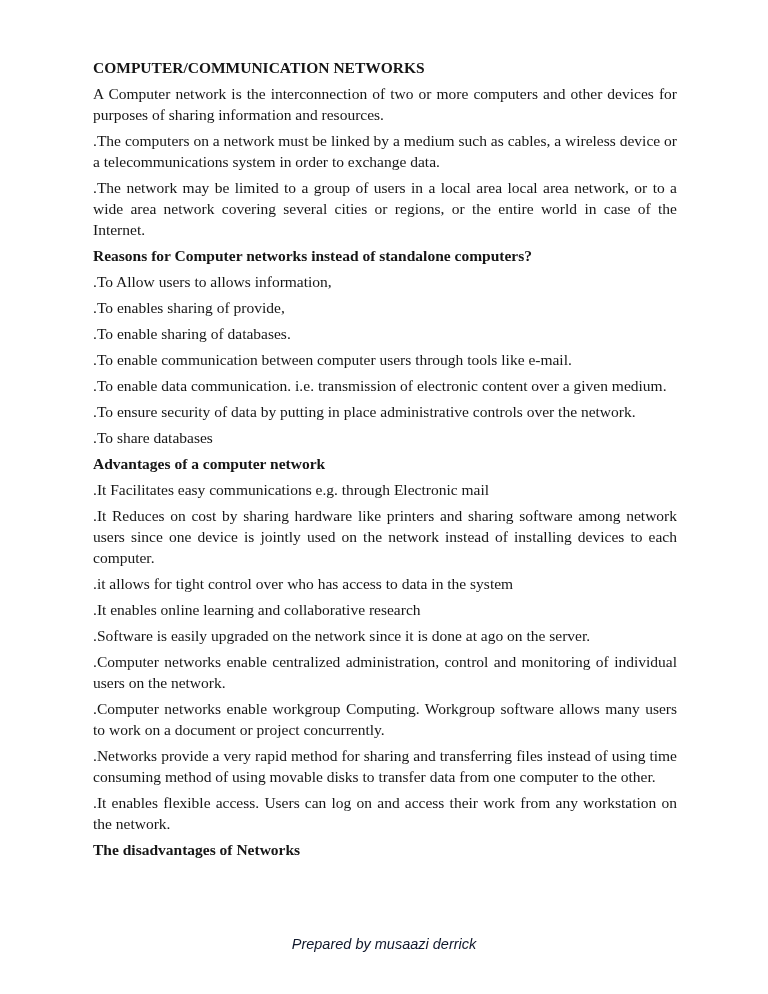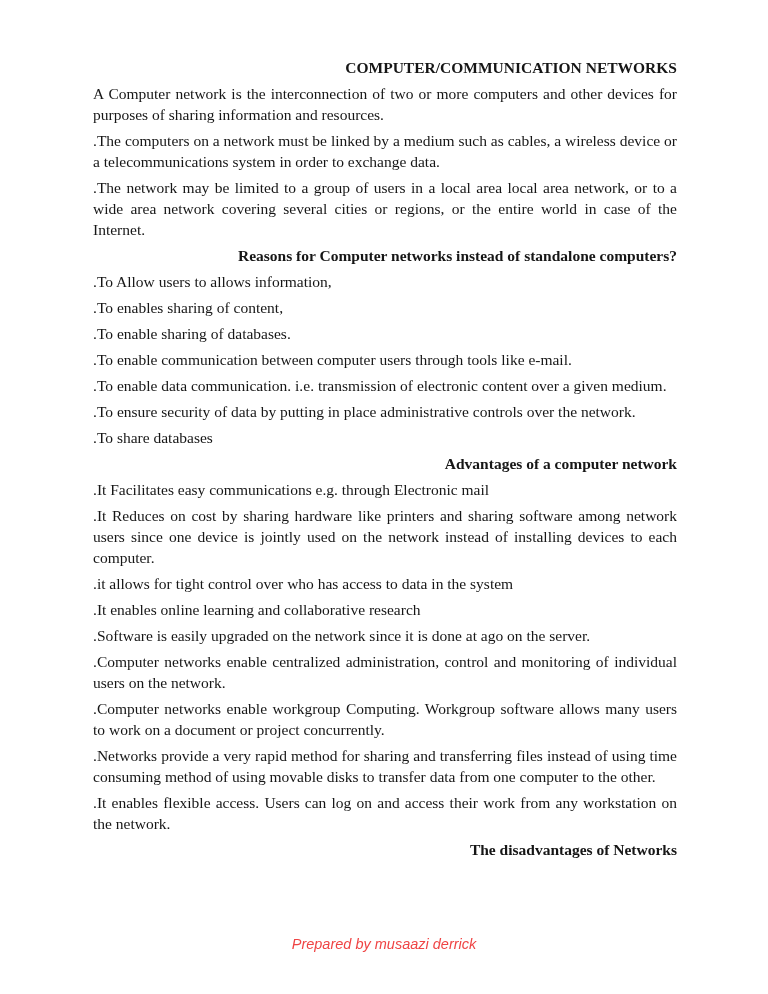--- a/index.html
+++ b/index.html
@@ -34,7 +34,7 @@
     font-size: 15.5px;
     line-height: 21px;
     font-weight: bold;
-    text-align: right;
+    text-align: left;
   }
   .footer {
     position: absolute;

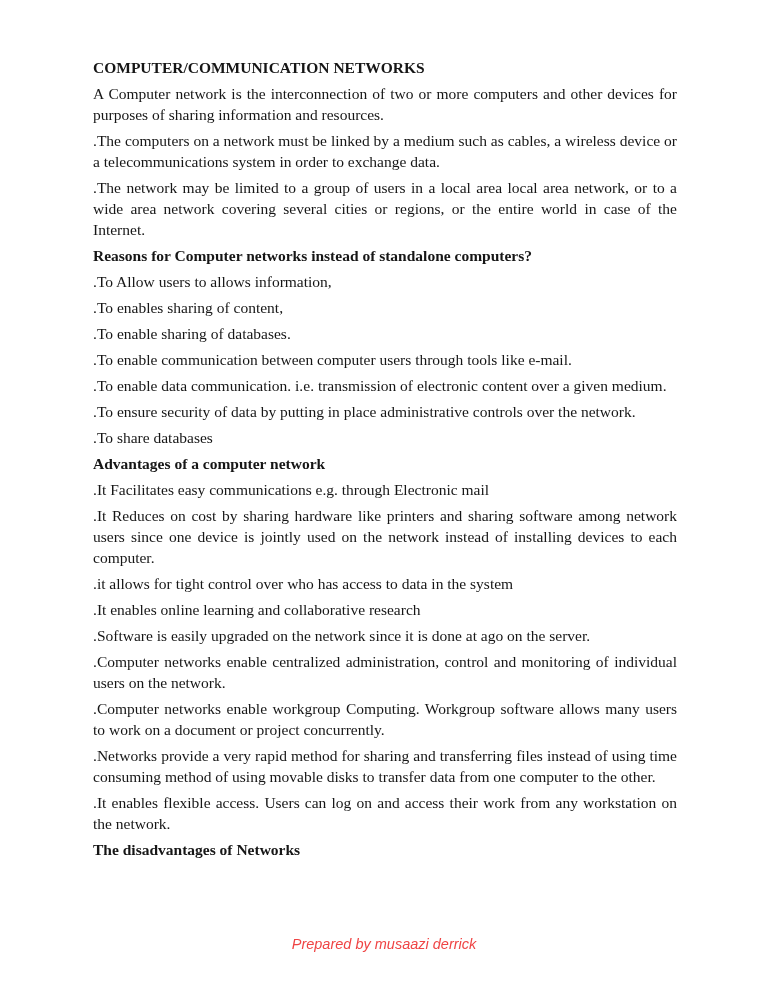--- a/index.html
+++ b/index.html
@@ -61,7 +61,7 @@
       <p class="paragraph">.The network may be limited to a group of users in a local area local area network, or to a wide area network covering several cities or regions, or the entire world in case of the Internet.</p>
       <h2 class="heading">Reasons for Computer networks instead of standalone computers?</h2>
       <p class="paragraph">.To Allow users to allows information,</p>
-      <p class="paragraph">.To enables sharing of content,</p>
+      <p class="paragraph">.To enables sharing of provide,</p>
       <p class="paragraph">.To enable sharing of databases.</p>
       <p class="paragraph">.To enable communication between computer users through tools like e-mail.</p>
       <p class="paragraph">.To enable data communication. i.e. transmission of electronic content over a given medium.</p>

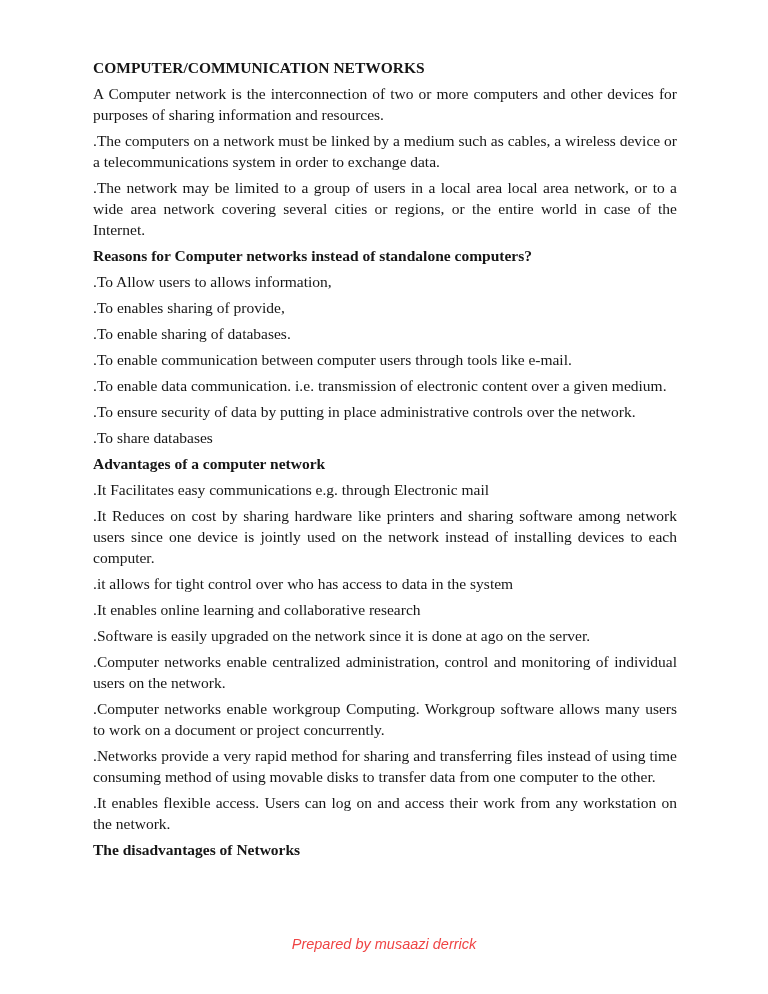--- a/index.html
+++ b/index.html
@@ -46,7 +46,7 @@
     font-style: italic;
     font-weight: 500;
     font-size: 14.5px;
-    color: #ef4444;
+    color: #0f172a;
   }
 </style>
 </head>

